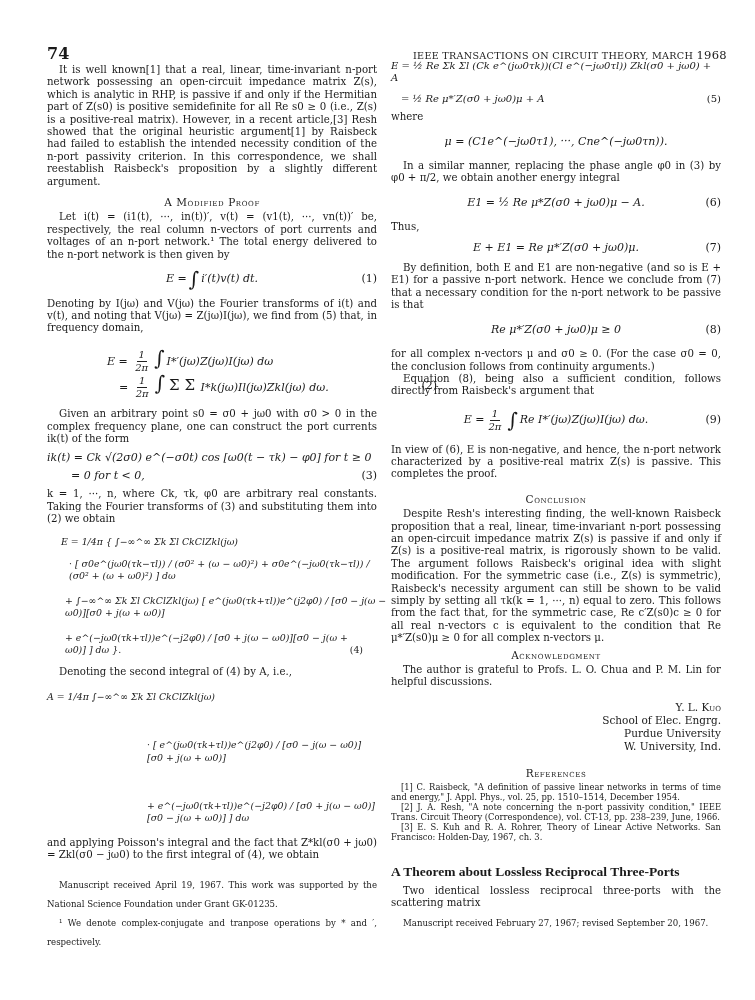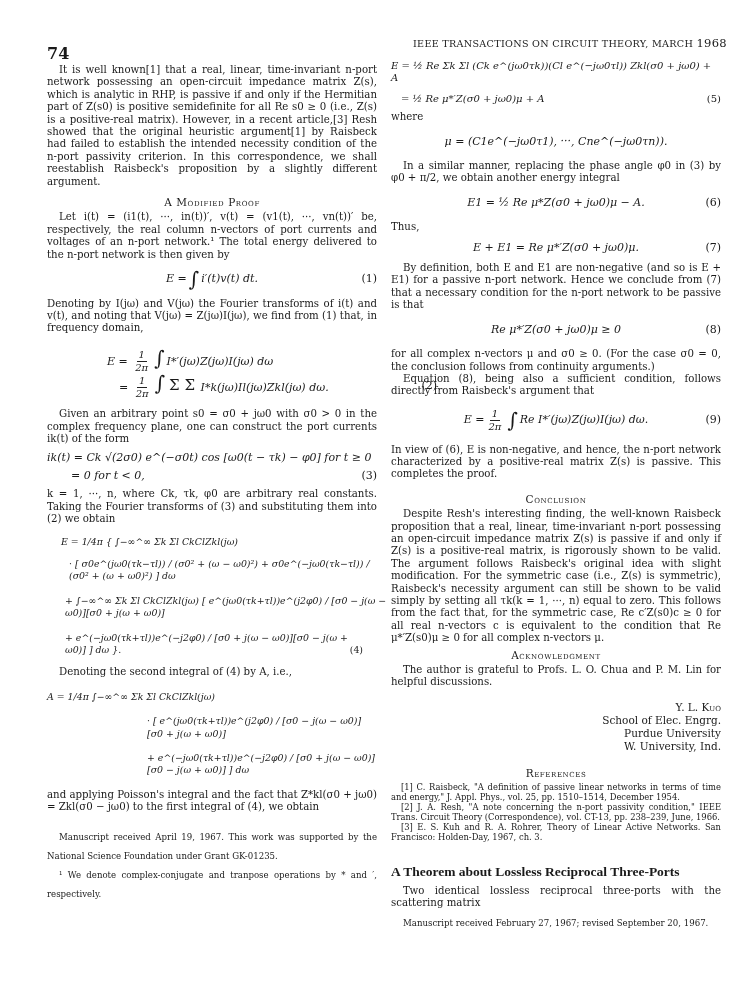--- a/index.html
+++ b/index.html
@@ -10,7 +10,7 @@
   .col.left { left:47px; }
   .col.right { left:391px; }
   .pagenum { position:absolute; left:47px; top:44px; font-size:16px; font-weight:bold; }
-  .running { position:absolute; left:413px; top:36px; font-size:9.6px; letter-spacing:0.3px; }
+  .running { position:absolute; left:413px; top:48px; font-size:9.6px; letter-spacing:0.3px; }
   .running .yr { font-size:11.5px; }
   .title { font-family:"Liberation Serif","DejaVu Serif",serif; font-weight:bold; font-size:14.5px; margin:0 0 6px 0; }
   p { margin:0; text-align:justify; }

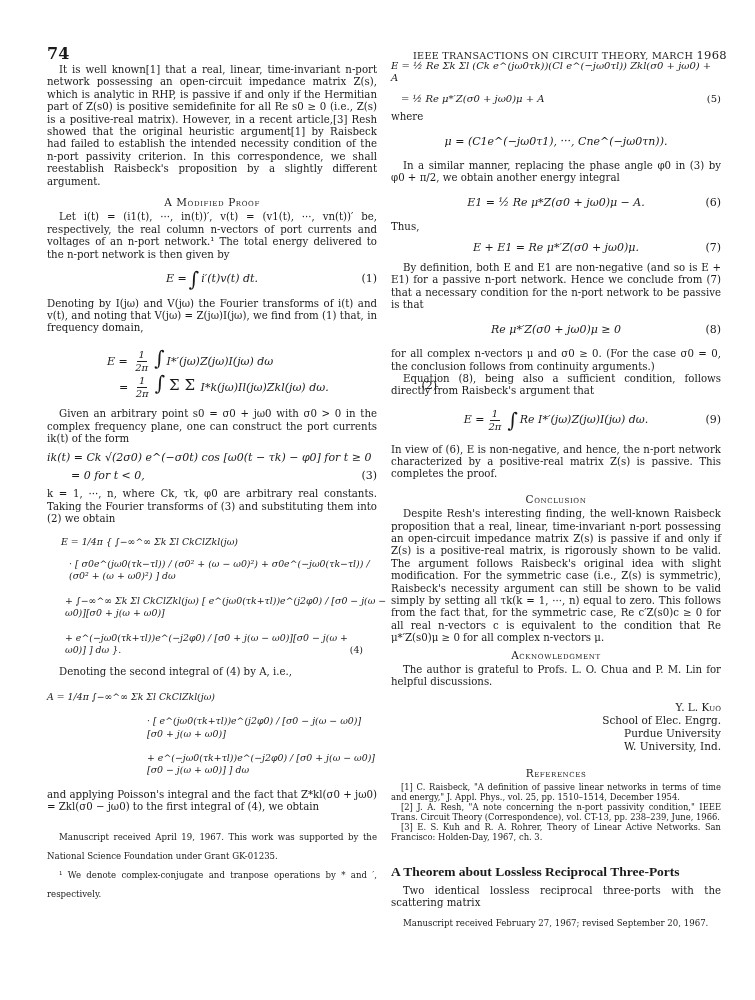--- a/index.html
+++ b/index.html
@@ -53,7 +53,7 @@
       <span class="eqnum">(1)</span>
     </div>
 
-    <p>Denoting by I(jω) and V(jω) the Fourier transforms of i(t) and v(t), and noting that V(jω) = Z(jω)I(jω), we find from (1) that, in frequency domain,</p>
+    <p>Denoting by I(jω) and V(jω) the Fourier transforms of i(t) and v(t), and noting that V(jω) = Z(jω)I(jω), we find from (5) that, in frequency domain,</p>
 
     <div class="eq" style="flex-direction:column;align-items:flex-start;margin:14px 0 8px 60px;">
       <div>E = <span class="frac">

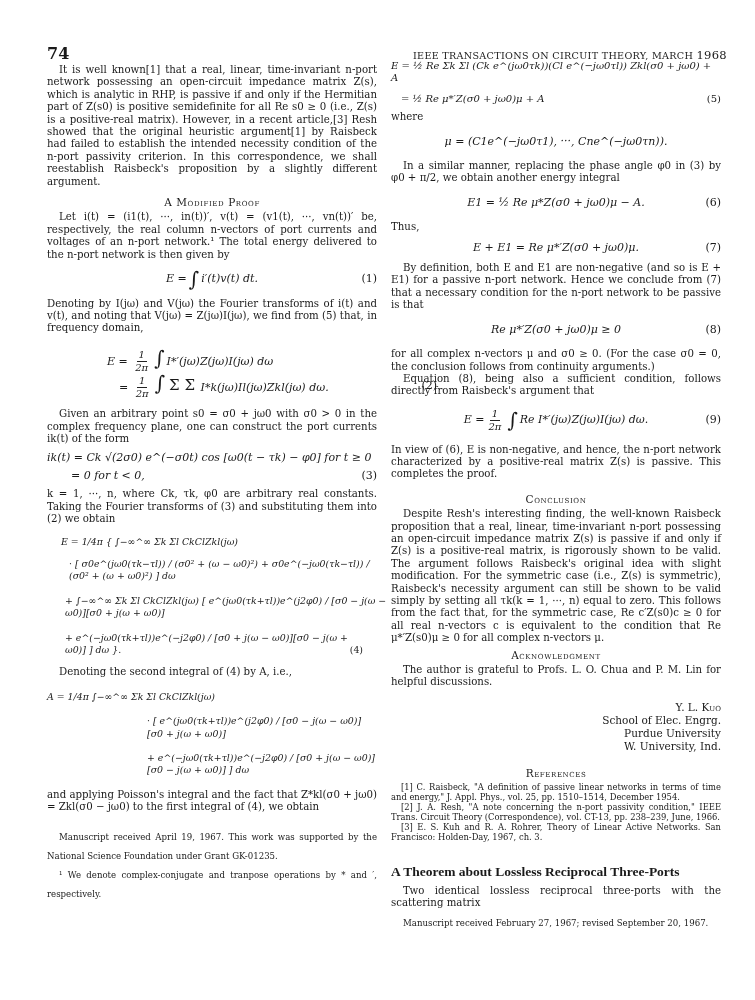--- a/index.html
+++ b/index.html
@@ -87,7 +87,7 @@
 
     <p class="ind">Denoting the second integral of (4) by A, i.e.,</p>
 
-    <div class="eq left" style="flex-direction:column;align-items:flex-start;font-size:9.4px;margin:8px 0;">
+    <div class="eq left" style="flex-direction:column;align-items:flex-start;font-size:9.4px;margin:8px 0;gap:24px;">
       <div style="margin:4px 0;">A = 1/4π ∫−∞^∞ Σk Σl CkClZkl(jω)</div>
       <div style="margin:8px 0 6px 100px;white-space:normal;width:230px;">· [ e^(jω0(τk+τl))e^(j2φ0) / [σ0 − j(ω − ω0)][σ0 + j(ω + ω0)]</div>
       <div style="margin:6px 0 4px 100px;white-space:normal;width:230px;">+ e^(−jω0(τk+τl))e^(−j2φ0) / [σ0 + j(ω − ω0)][σ0 − j(ω + ω0)] ] dω</div>

